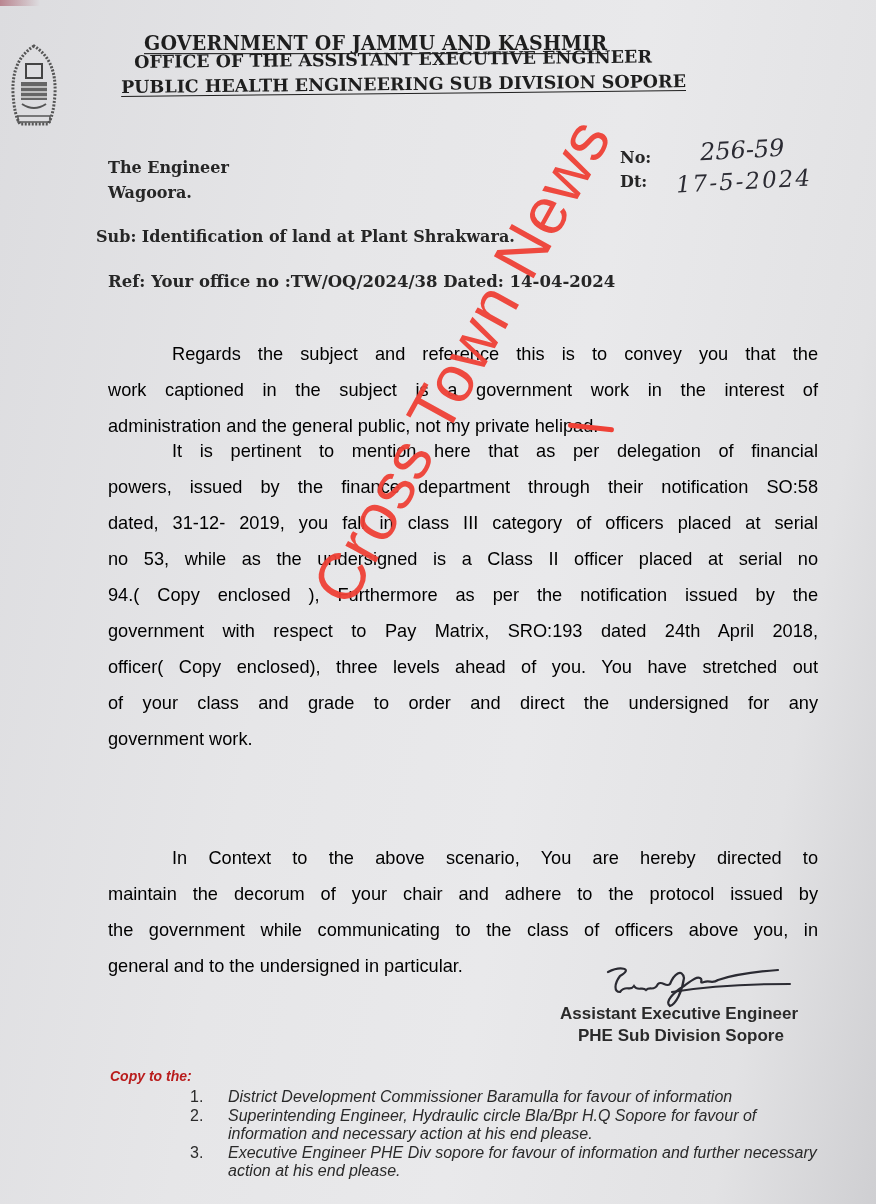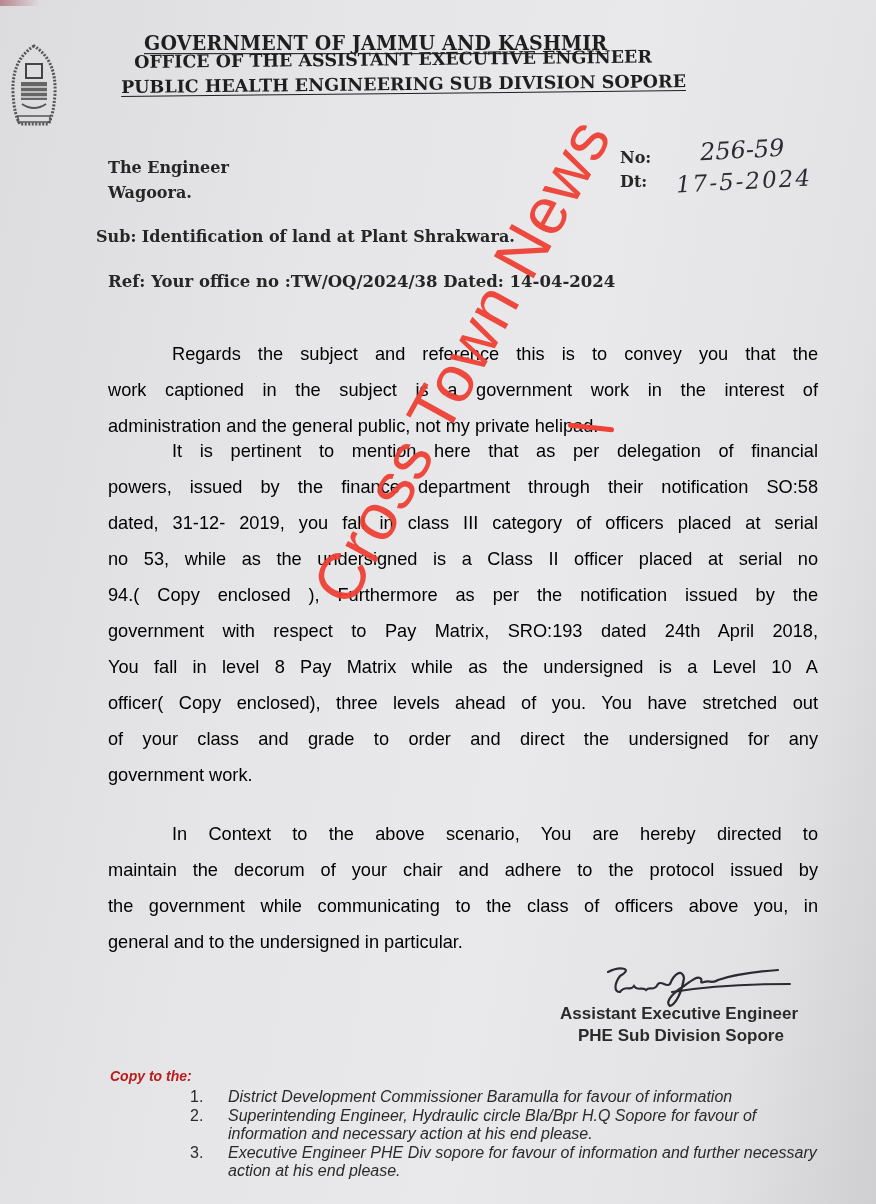--- a/index.html
+++ b/index.html
@@ -107,7 +107,6 @@
   <span class="line">no 53, while as the undersigned is a Class II officer placed at serial no</span>
   <span class="line">94.( Copy enclosed ), Furthermore as per the notification issued by the</span>
   <span class="line">government with respect to Pay Matrix, SRO:193 dated 24th April 2018,</span>
-  <span class="line">You fall in level 8 Pay Matrix while as the undersigned is a Level 10 A</span>
   <span class="line">officer( Copy enclosed), three levels ahead of you. You have stretched out</span>
   <span class="line">of  your class and grade to order and direct the undersigned for any</span>
   <span class="line last">government work.</span>

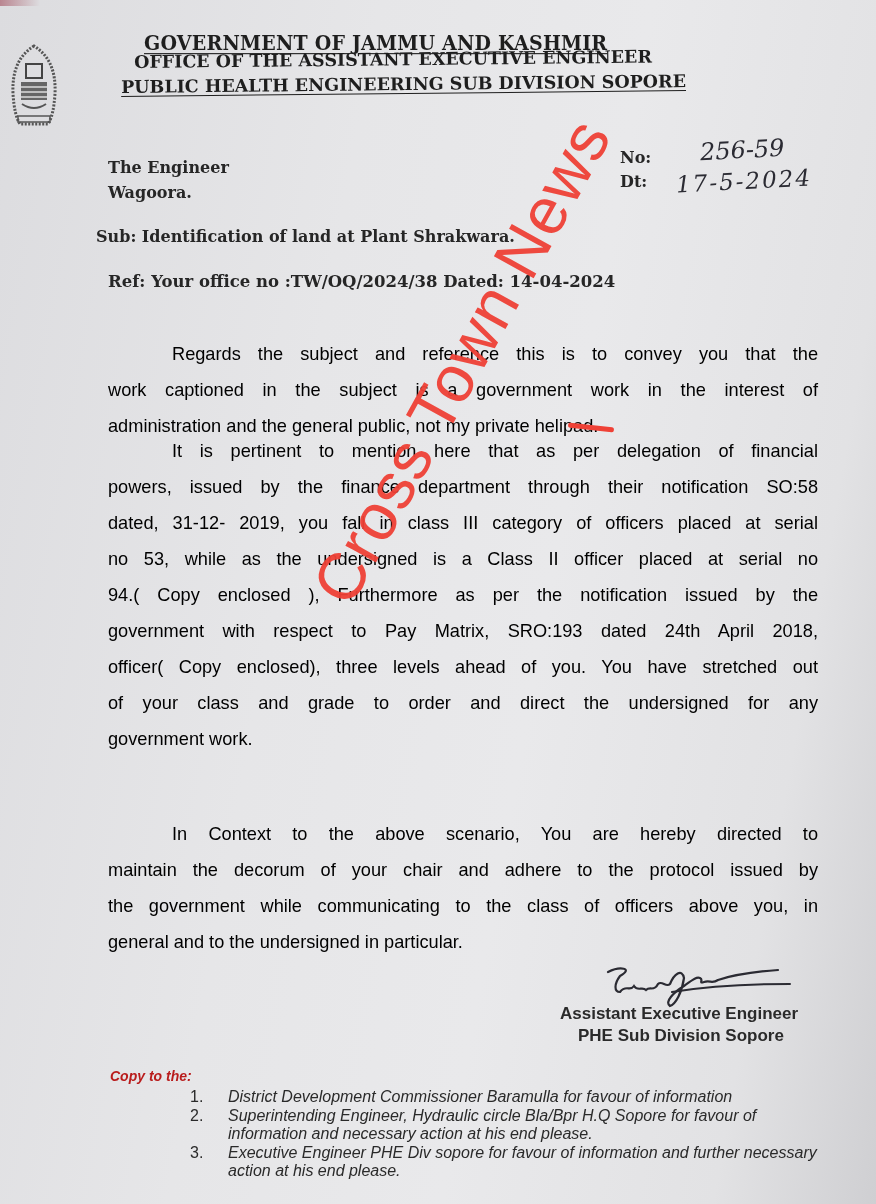--- a/index.html
+++ b/index.html
@@ -39,7 +39,7 @@
     }
     .para1 { top: 336px; }
     .para2 { top: 433px; }
-    .para3 { top: 816px; }
+    .para3 { top: 840px; }
     .indent { text-indent: 64px; }
     .line { display: block; text-align: justify; text-align-last: justify; white-space: nowrap; }
     .line.last { text-align-last: left; }

